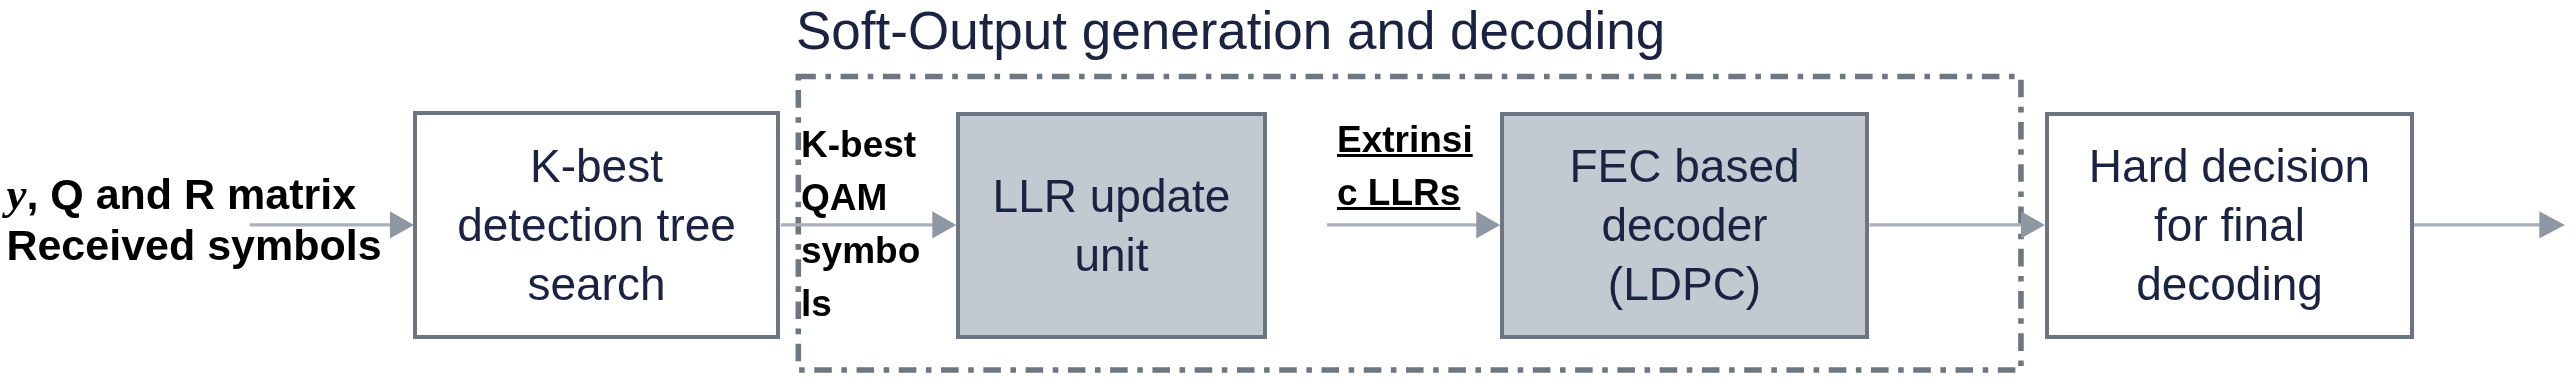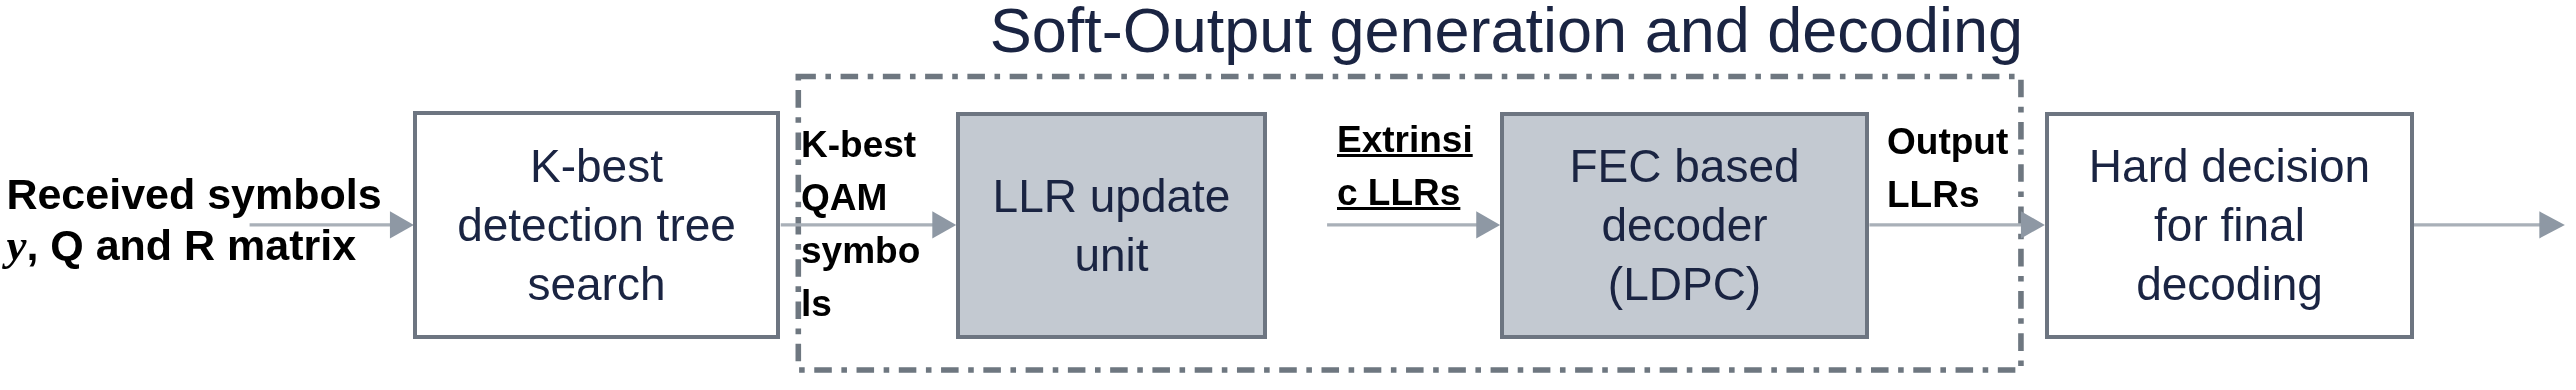--- a/index.html
+++ b/index.html
@@ -13,8 +13,8 @@
   .connector-layer{position:absolute;left:0;top:0;}
   .diagram-title{
     position:absolute;left:796px;top:0px;width:1227px;
-    text-align:right;
-    font-size:63px;line-height:61px;
+    text-align:left;
+    font-size:53px;line-height:61px;
     color:#1a2442;
     white-space:nowrap;
   }

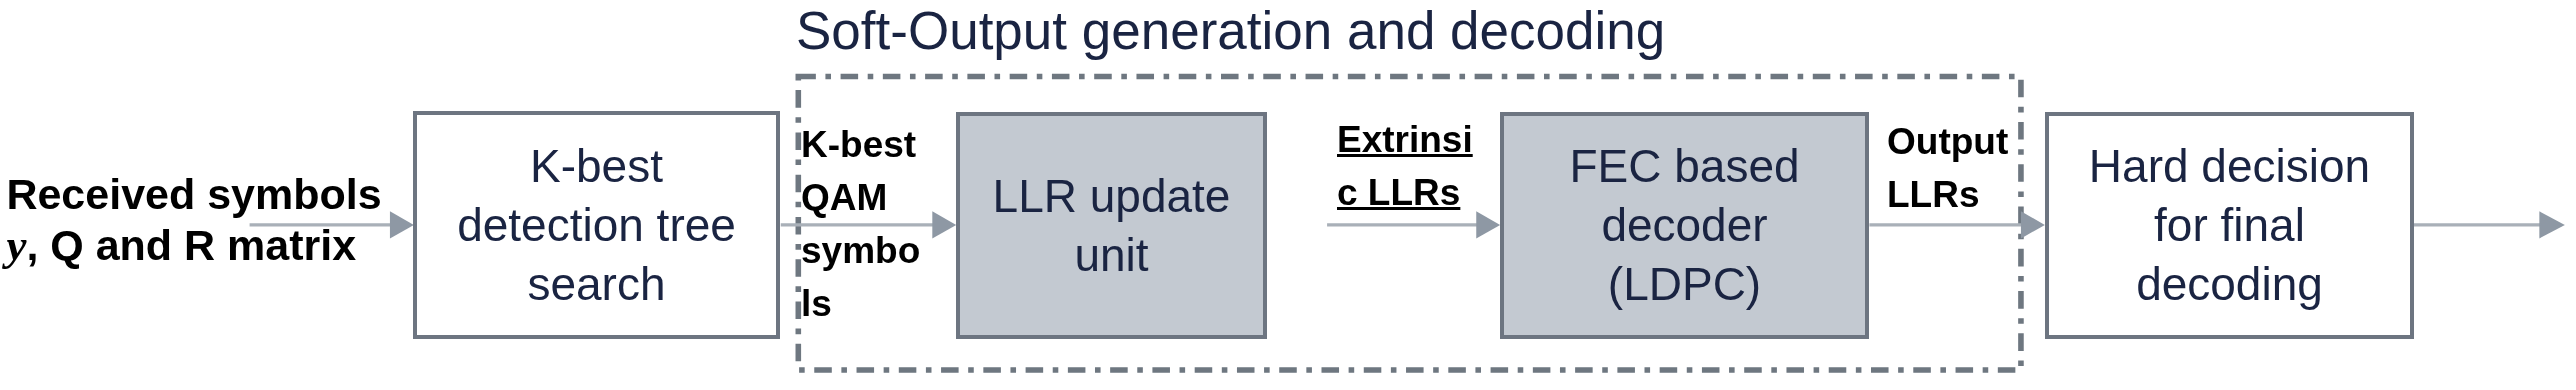--- a/index.html
+++ b/index.html
@@ -130,8 +130,6 @@
   <div class="flow-label" id="label-extrinsic">Extrinsi
 c LLRs</div>
 
-  <div class="flow-label" id="label-output">Output
-LLRs</div>
 
 </div>
 

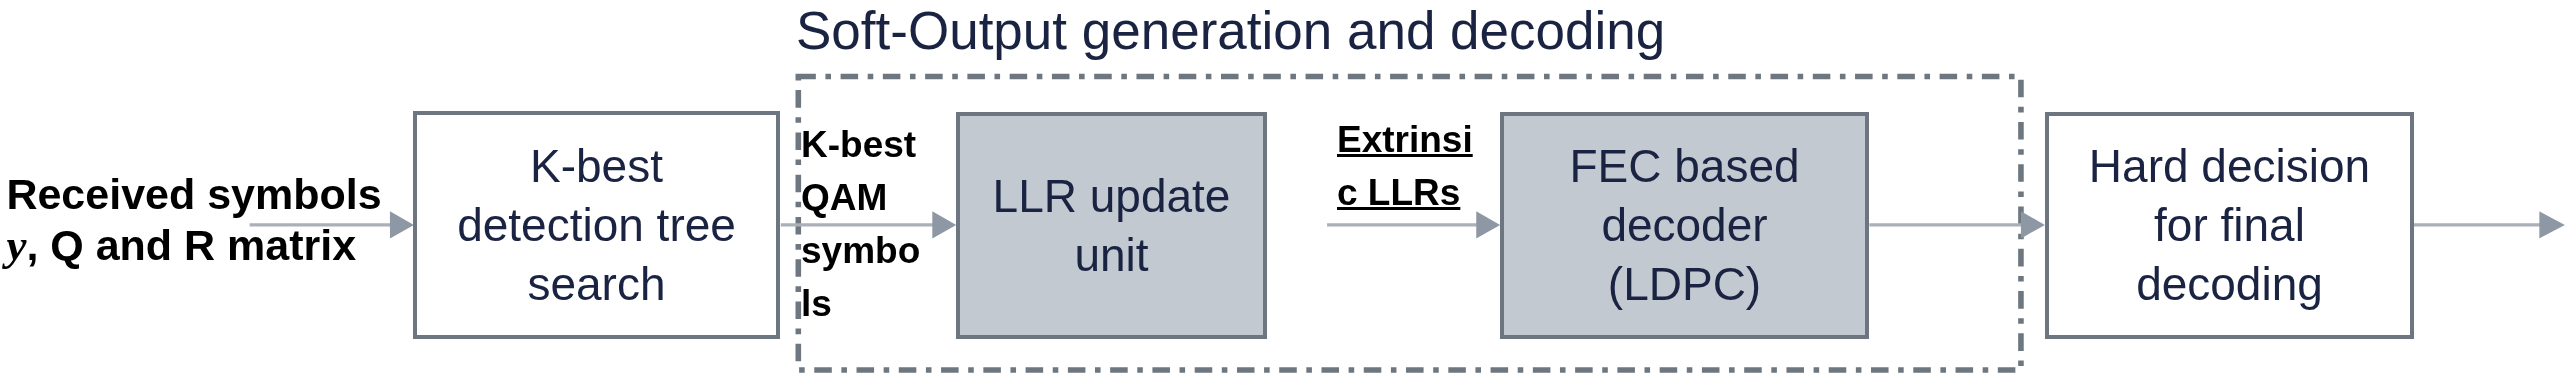--- a/index.html
+++ b/index.html
@@ -95,8 +95,8 @@
   <div class="diagram-title">Soft-Output generation and decoding</div>
 
   <div class="input-label">
+    <div class="lbl-line"><span class="math-sym">y</span><span>, Q and R matrix</span></div>
     <div class="lbl-line">Received symbols</div>
-    <div class="lbl-line"><span class="math-sym">y</span><span>, Q and R matrix</span></div>
   </div>
 
   <div class="box box-white" id="box-kbest">

